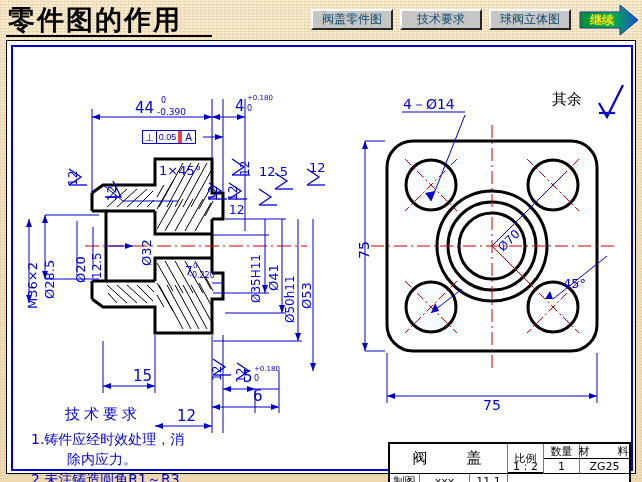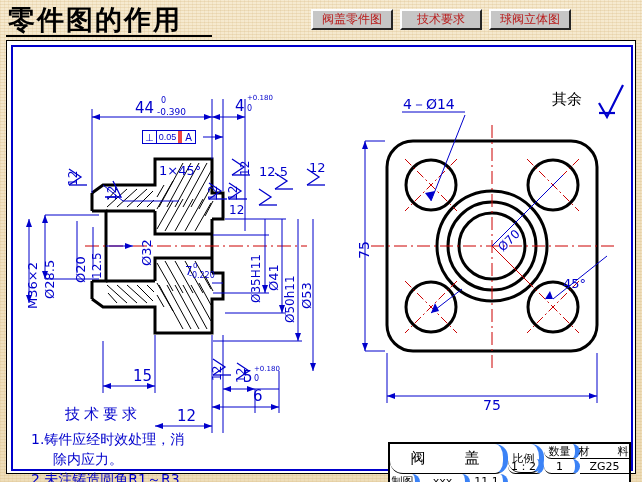--- a/index.html
+++ b/index.html
@@ -23,7 +23,7 @@
   .navbtn{position:absolute;top:9px;height:21px;background:#c6c6c6;
           border:2px outset #e8e8e8;border-top-color:#fdfdfd;border-left-color:#fdfdfd;
           border-right-color:#7a7a7a;border-bottom-color:#7a7a7a;
-          font-family:Liberation Serif, serif;font-size:12px;color:#b91c1c;
+          font-family:Liberation Serif, serif;font-size:12px;color:#0c4a6e;
           display:flex;align-items:center;justify-content:center;cursor:pointer;padding:0 3px;
           box-sizing:border-box;}
   #nav1{left:311px;width:82px;}

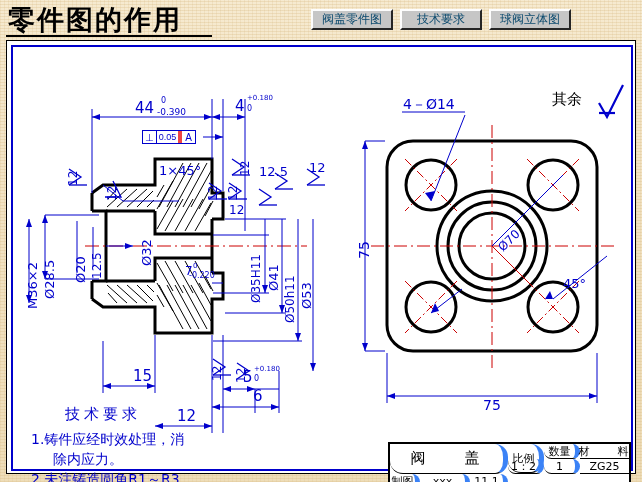--- a/index.html
+++ b/index.html
@@ -76,6 +76,19 @@
     <div class="navbtn" id="nav2">技术要求</div>
     <div class="navbtn" id="nav3">球阀立体图</div>
 
+    <div id="nextwrap">
+      <svg width="58" height="30" viewBox="0 0 58 30">
+        <defs>
+          <linearGradient id="gnext" x1="0" y1="0" x2="1" y2="0">
+            <stop offset="0%" stop-color="#008f3a"></stop>
+            <stop offset="55%" stop-color="#00b24a"></stop>
+            <stop offset="100%" stop-color="#1b4fd0"></stop>
+          </linearGradient>
+        </defs>
+        <polygon points="0,7 40,7 40,0 58,15 40,30 40,23 0,23" fill="url(#gnext)" stroke="#123a9e" stroke-width="1"></polygon>
+      </svg>
+      <div id="nexttext">继续</div>
+    </div>
   </div>
 
   <div id="sheet">

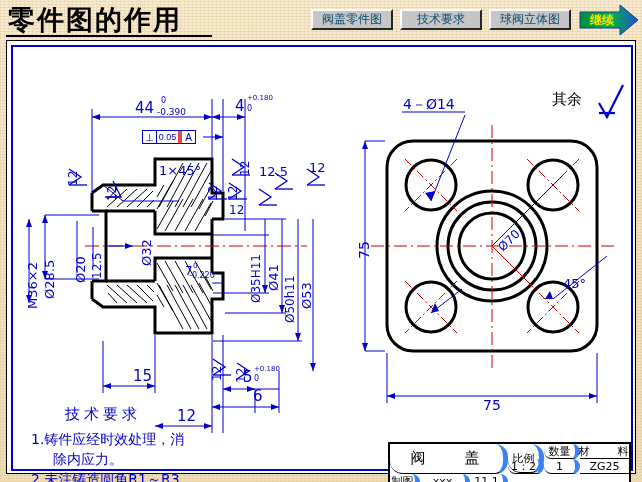--- a/index.html
+++ b/index.html
@@ -51,7 +51,7 @@
         font-family:"DejaVu Sans","Liberation Sans",sans-serif;}
   #tech-title{position:absolute;left:34px;top:0;font-size:15px;letter-spacing:4px;}
   #tech-l1{position:absolute;left:0;top:26px;font-size:14px;}
-  #tech-l2{position:absolute;left:22px;top:46px;font-size:14px;}
+  #tech-l2{position:absolute;left:36px;top:46px;font-size:14px;}
   #tech-l3{position:absolute;left:0;top:66px;font-size:14px;}
 
   

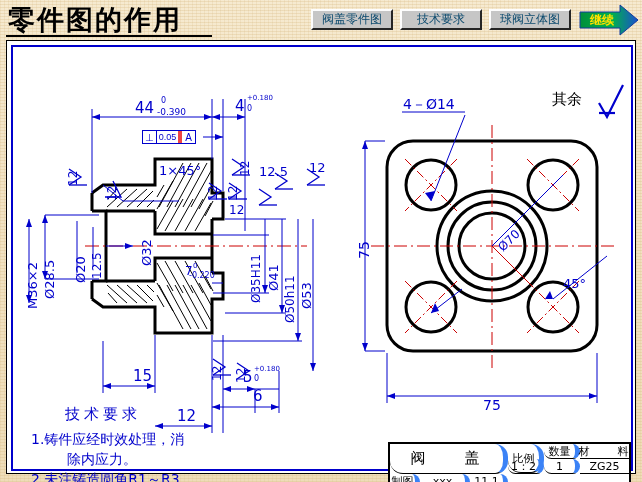--- a/index.html
+++ b/index.html
@@ -60,7 +60,7 @@
   #tblock .cell{position:absolute;box-sizing:border-box;display:flex;align-items:center;
                 justify-content:center;font-family:"DejaVu Sans","Liberation Sans",sans-serif;
                 font-size:11px;color:#000;white-space:nowrap;}
-  .bd-r{border-right:5px solid #3b82f6;border-radius:13px;}
+  .bd-r{border-right:1px solid #3b82f6;}
   .bd-b{border-bottom:1px solid #000;}
 </style>
 </head>

